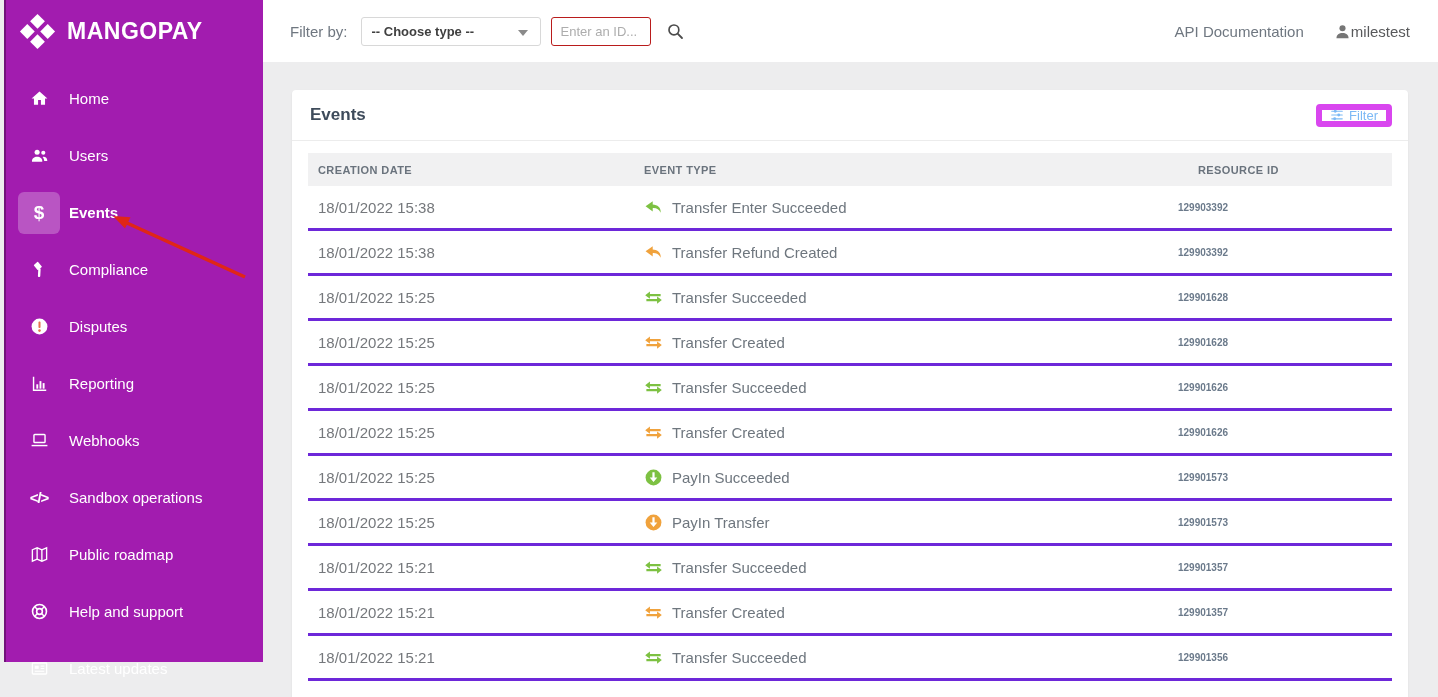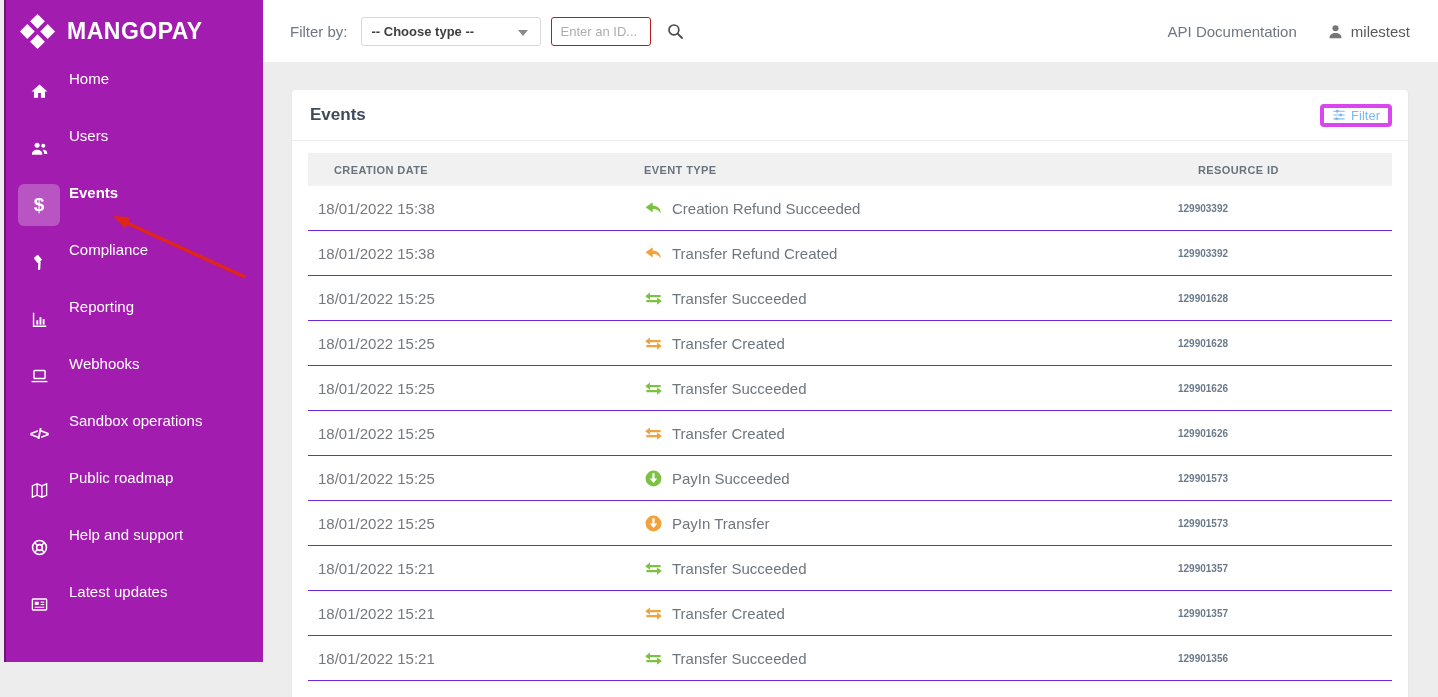--- a/index.html
+++ b/index.html
@@ -55,7 +55,7 @@
   .user-chip { display:flex; align-items:center; margin-left:30px; margin-right:28px;
                cursor:pointer; }
   .user-chip svg { width:17px; height:17px; }
-  .username { color:#58595B; font-size:15px; margin-left:7px; }
+  .username { color:#58595B; font-size:15px; }
 
   
   .main { position:absolute; left:259px; top:62px; width:1179px; height:635px;

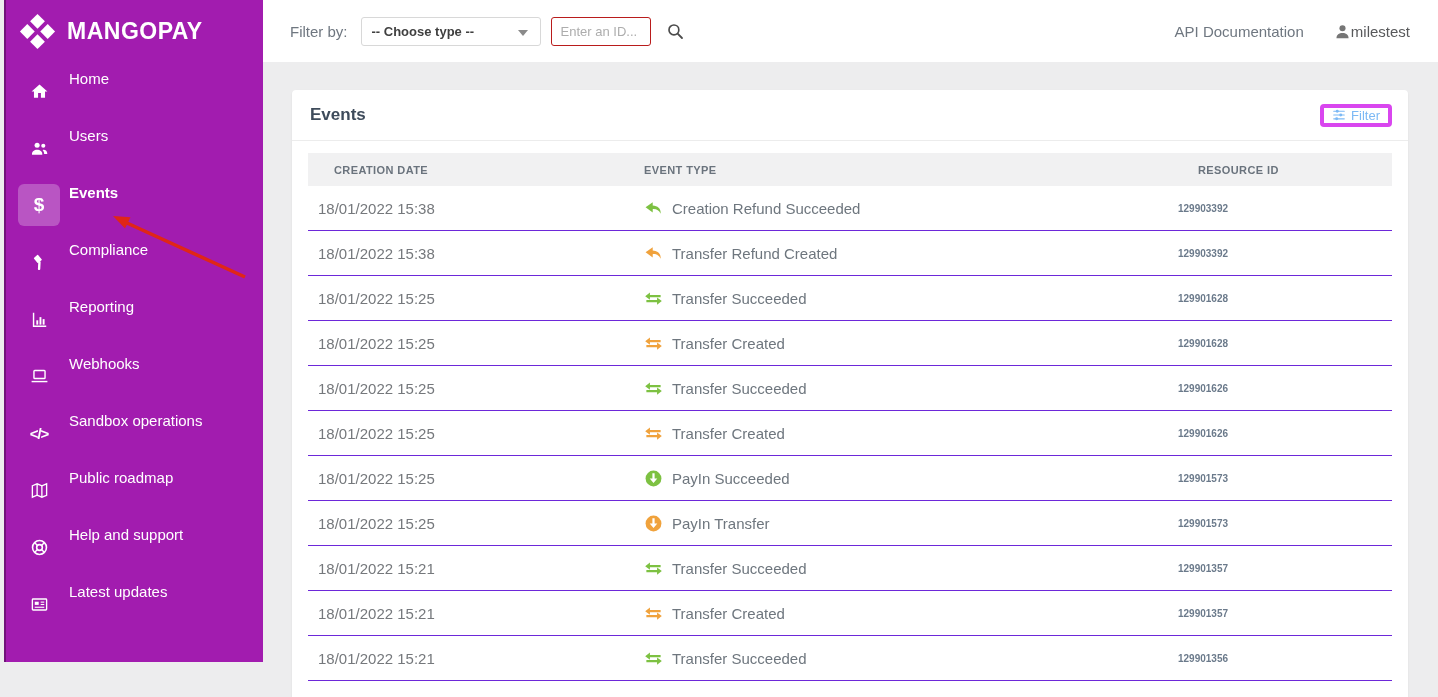--- a/index.html
+++ b/index.html
@@ -17,7 +17,7 @@
   .brand-name { color:#fff; font-size:23px; font-weight:bold; letter-spacing:.5px;
                 margin-left:11px; }
   .nav { padding-top:8px; }
-  .nav-item { position:relative; height:57px; display:flex; 
+  .nav-item { position:relative; height:57px; display:flex; align-items:center;
               cursor:pointer; }
   .nav-icon { position:relative; width:42px; height:42px; margin-left:14px;
               display:flex; align-items:center; justify-content:center;

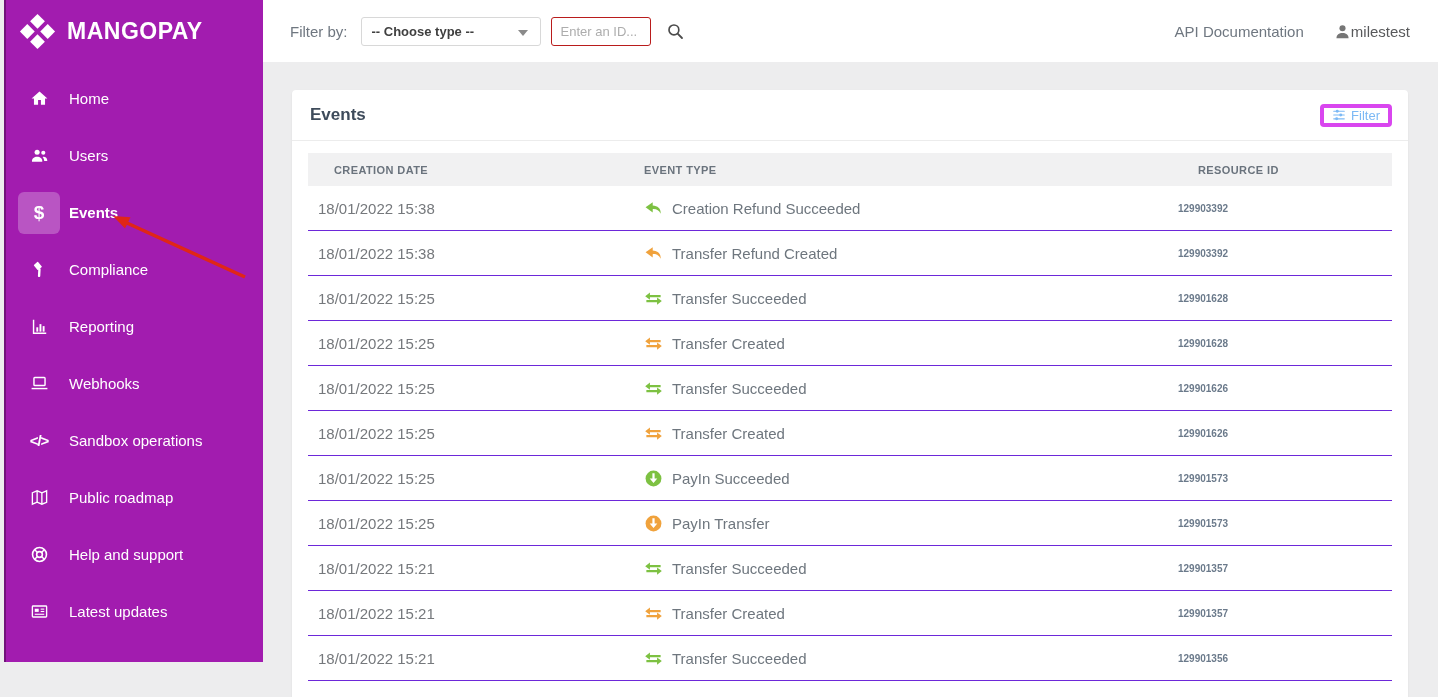--- a/index.html
+++ b/index.html
@@ -66,7 +66,7 @@
                  border-bottom:1px solid #ECECEC; padding:0 16px 0 18px; }
   .card-title { color:#3E4B5B; font-size:17px; font-weight:bold; }
   .filter-button { margin-left:auto; height:23px; display:flex; align-items:center;
-                   border:4px solid #d946ef; border-radius:4px; background:#fff;
+                   border:6px solid #d946ef; border-radius:4px; background:#fff;
                    color:#7CB9F5; font-size:13px; padding:0 8px; cursor:pointer;
                    font-family:"Liberation Sans",sans-serif; }
   .filter-button svg { width:14px; height:14px; margin-right:5px; }

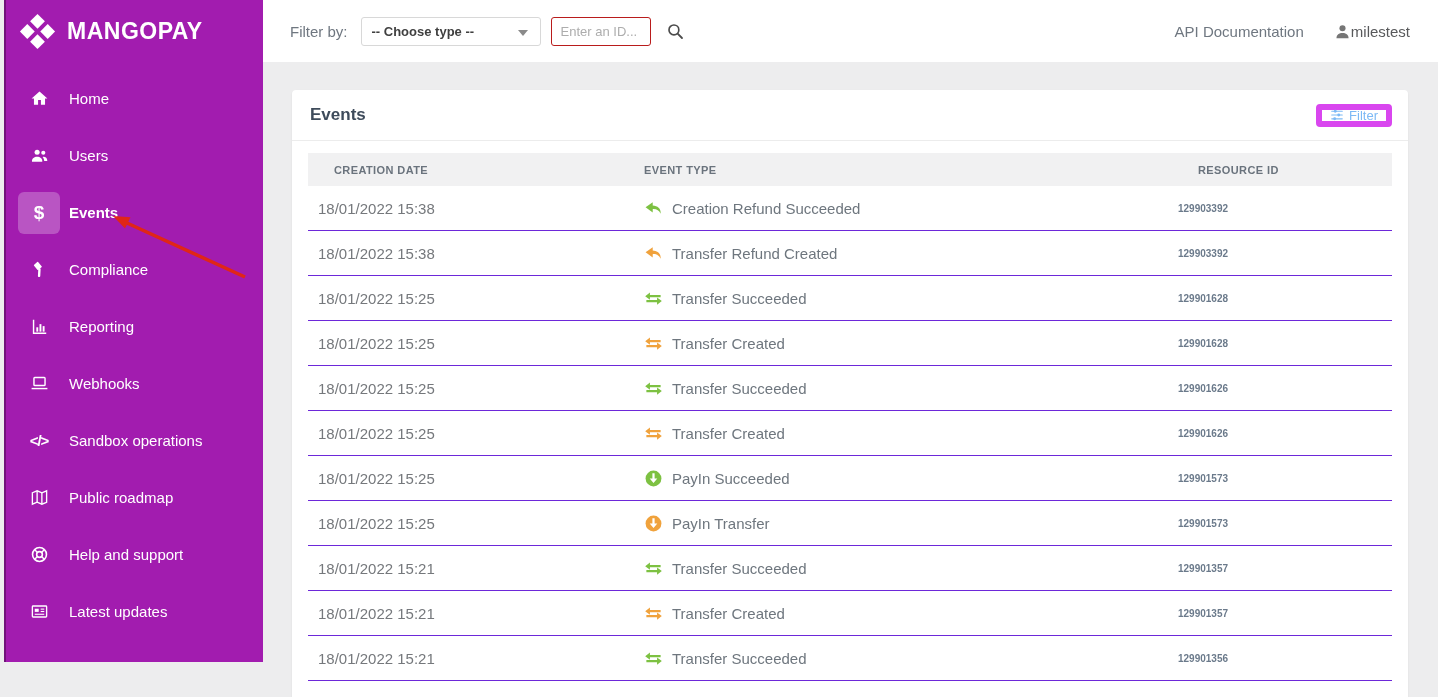--- a/index.html
+++ b/index.html
@@ -75,7 +75,7 @@
   .thead { display:flex; background:#F1F1F2; height:33px; align-items:center; }
   .th { font-size:11px; font-weight:bold; color:#6A737D; text-transform:uppercase;
         letter-spacing:.4px; }
-  .col-date { width:336px; padding-left:26px; }
+  .col-date { width:336px; padding-left:10px; }
   .col-type { width:534px; }
   .col-id   { flex:1;margin-left:20px; }
   .trow { display:flex; height:45px; align-items:center; border-bottom:1px solid #6d28d9;

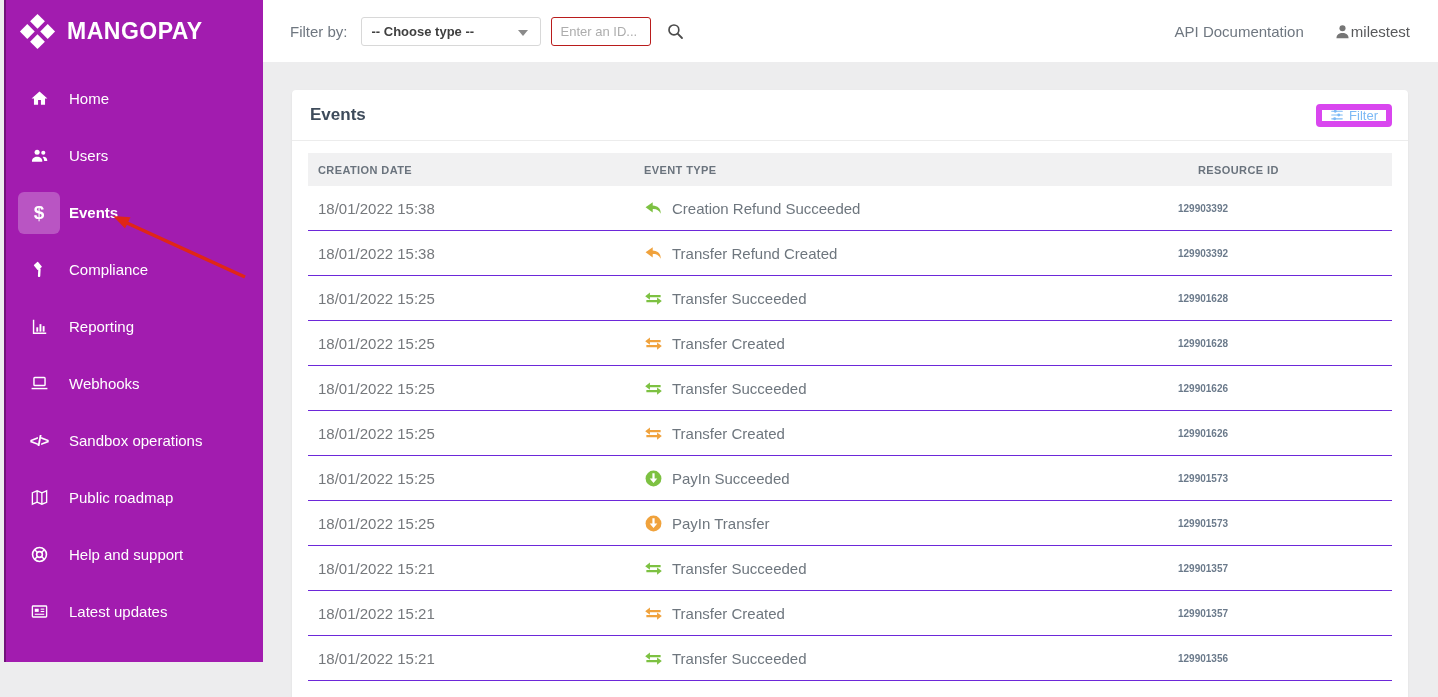--- a/index.html
+++ b/index.html
@@ -78,7 +78,7 @@
   .col-date { width:336px; padding-left:10px; }
   .col-type { width:534px; }
   .col-id   { flex:1;margin-left:20px; }
-  .trow { display:flex; height:45px; align-items:center; border-bottom:1px solid #6d28d9;
+  .trow { display:flex; height:45px; align-items:center; border-bottom:3px solid #6d28d9;
           cursor:pointer; }
   .trow:last-child { border-bottom:none; }
   .cell-date { width:336px; padding-left:10px; font-size:15px; color:#75787C; }

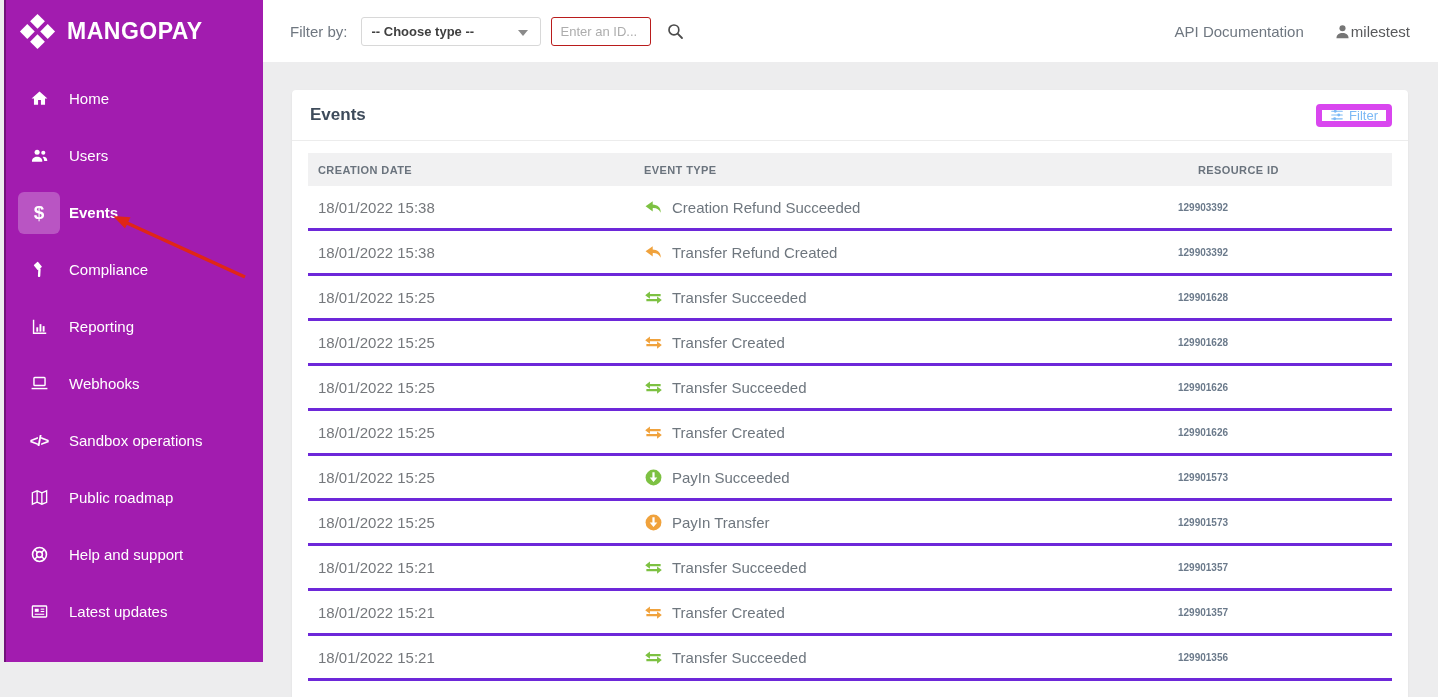--- a/index.html
+++ b/index.html
@@ -282,7 +282,7 @@
                     <path d="M11 4 2 10.5 11 17v-4.2c5-.3 8 1.7 10 5.7.6-6.5-4-9.9-10-10.2Z"></path>
                   </svg>
                 </span>
-      <span class="event-type-label">Creation Refund Succeeded</span>
+      <span class="event-type-label">Transfer Enter Succeeded</span>
     </span>
     <span class="cell-id">129903392</span>
   </div>

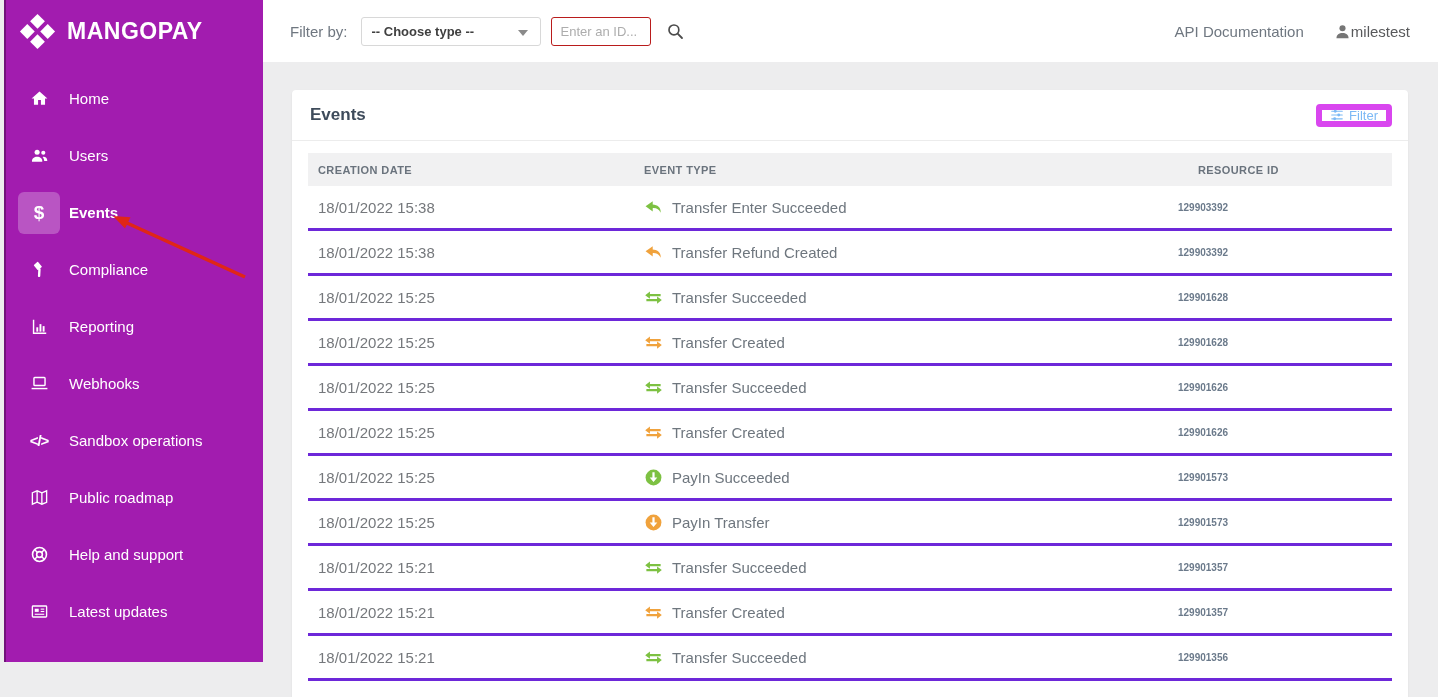--- a/index.html
+++ b/index.html
@@ -145,6 +145,16 @@
     <span class="nav-label">Compliance</span>
   </div>
 
+  <div class="nav-item">
+    <span class="nav-icon">
+            <svg viewBox="0 0 24 24">
+              <circle cx="12" cy="12" r="10" fill="#fff"></circle>
+              <rect x="10.7" y="5.8" width="2.6" height="8.2" rx="1" fill="#E7724E"></rect>
+              <circle cx="12" cy="17.2" r="1.6" fill="#E7724E"></circle>
+            </svg>
+          </span>
+    <span class="nav-label">Disputes</span>
+  </div>
 
   <div class="nav-item">
     <span class="nav-icon">

